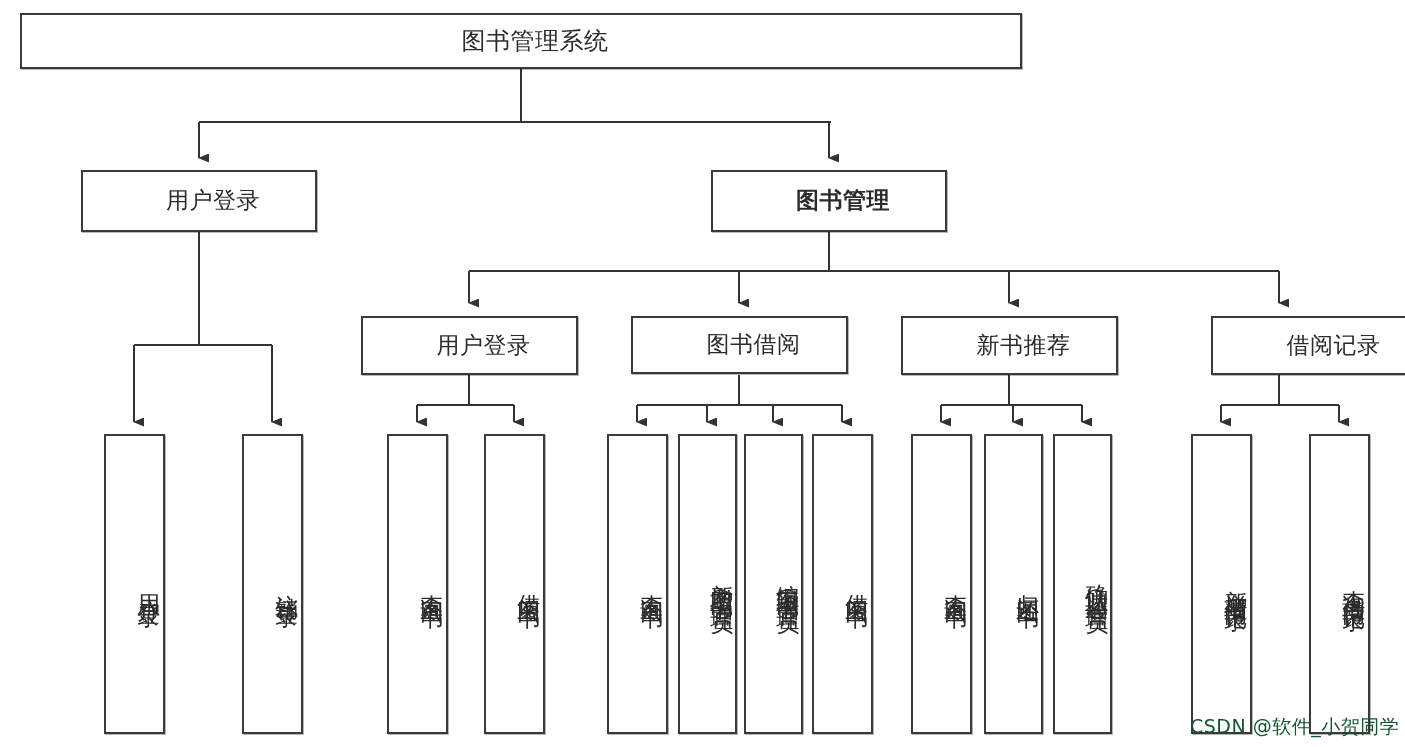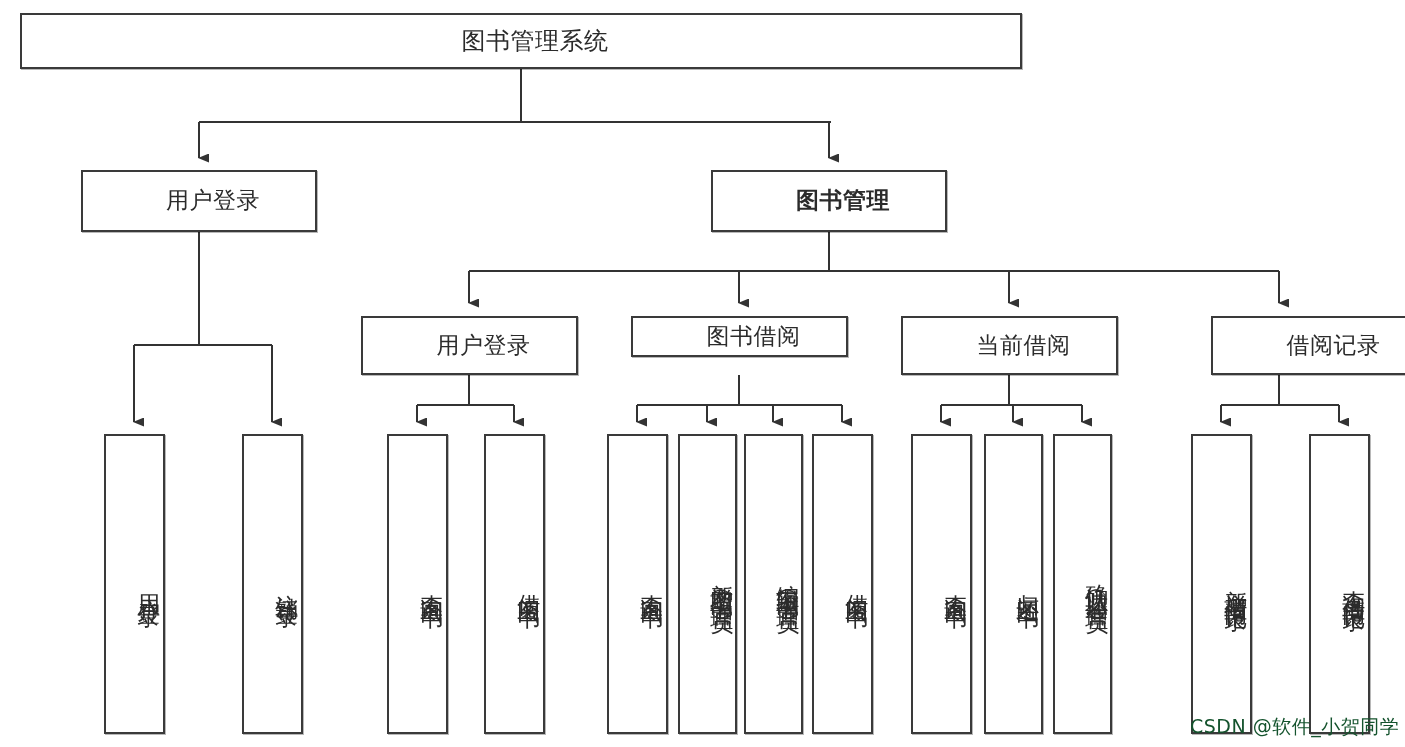--- a/index.html
+++ b/index.html
@@ -144,7 +144,7 @@
   <div class="node horizontal" style="left:361px; top:316px; width:217px; height:59px;">
     <span class="node-label">用户登录</span>
   </div>
-  <div class="node horizontal" style="left:631px; top:316px; width:217px; height:41px;justify-content:center;">
+  <div class="node horizontal" style="left:631px; top:316px; width:217px; height:58px;justify-content:center;">
     <span class="node-label">图书借阅</span>
   </div>
   <div class="node horizontal" style="left:901px; top:316px; width:217px; height:59px;">

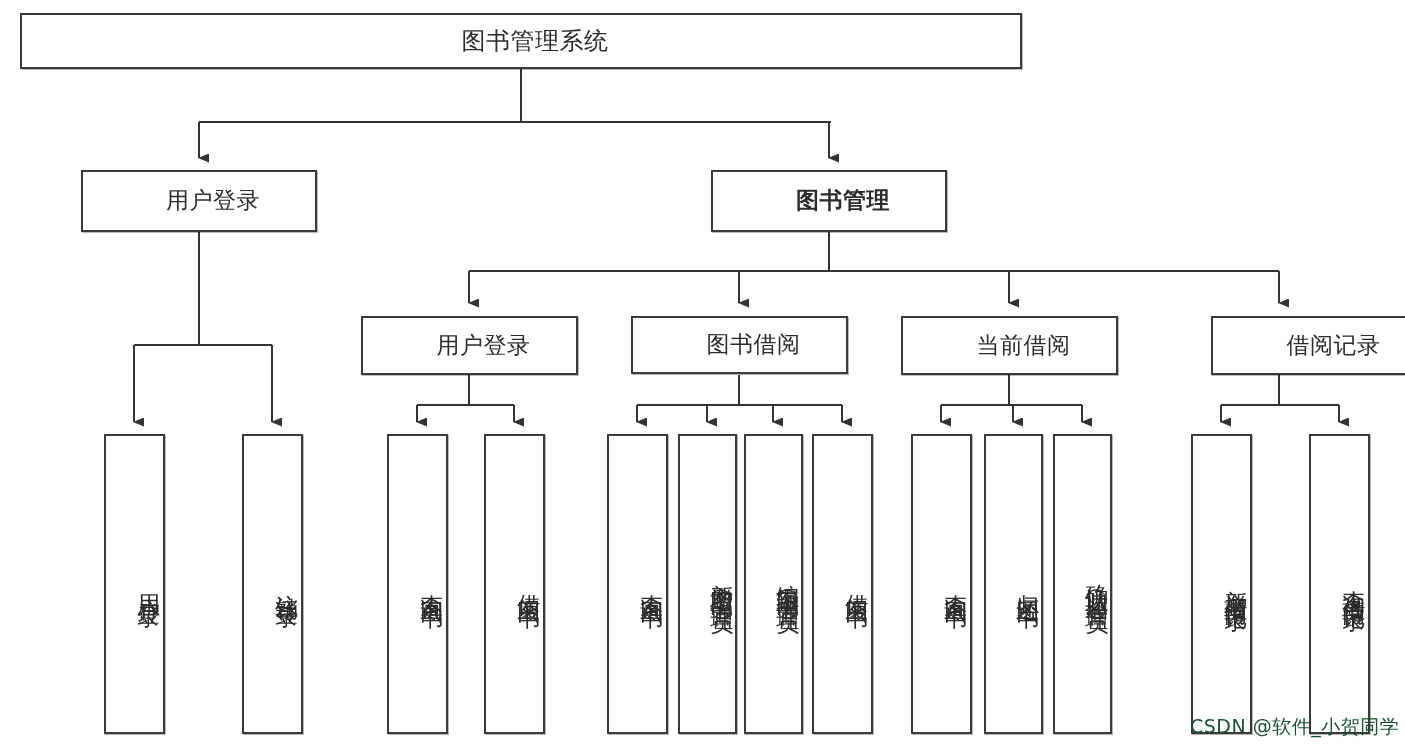--- a/index.html
+++ b/index.html
@@ -148,7 +148,7 @@
     <span class="node-label">图书借阅</span>
   </div>
   <div class="node horizontal" style="left:901px; top:316px; width:217px; height:59px;">
-    <span class="node-label">当前借阅</span>
+    <span class="node-label">新书推荐</span>
   </div>
   <div class="node horizontal" style="left:1171px; top:316px; width:217px; height:59px;margin-left:40px;">
     <span class="node-label">借阅记录</span>

